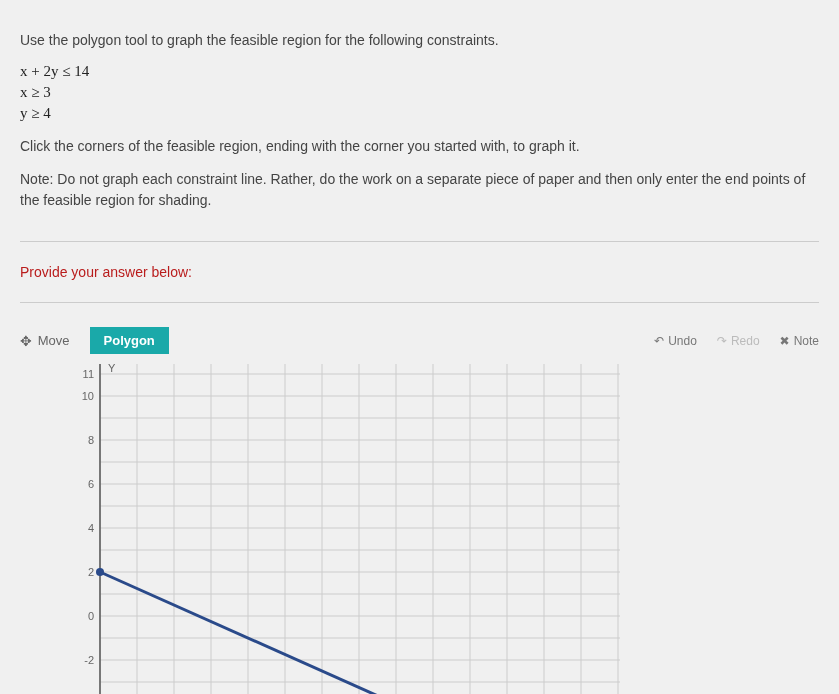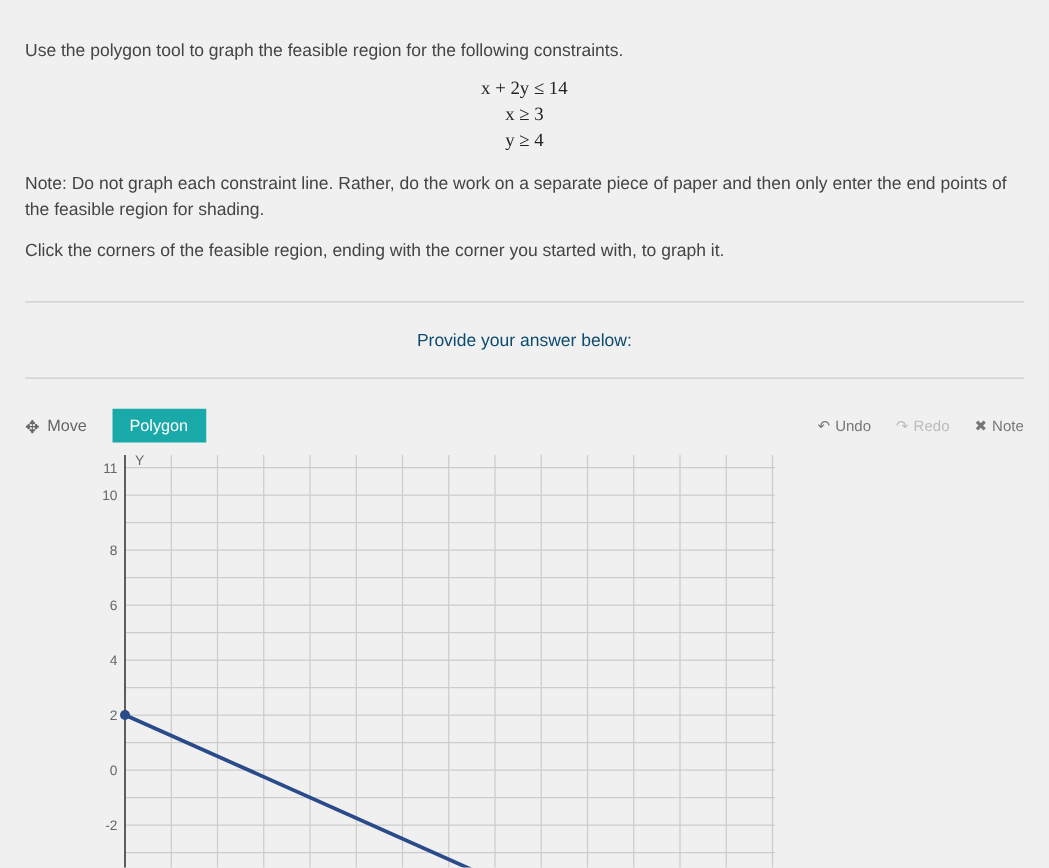--- a/index.html
+++ b/index.html
@@ -29,7 +29,7 @@
       margin-top: 12px;
     }
     .constraints {
-      text-align: center;
+      text-align: left;
       font-family: 'Times New Roman', serif;
       font-size: 15px;
       color: #222;

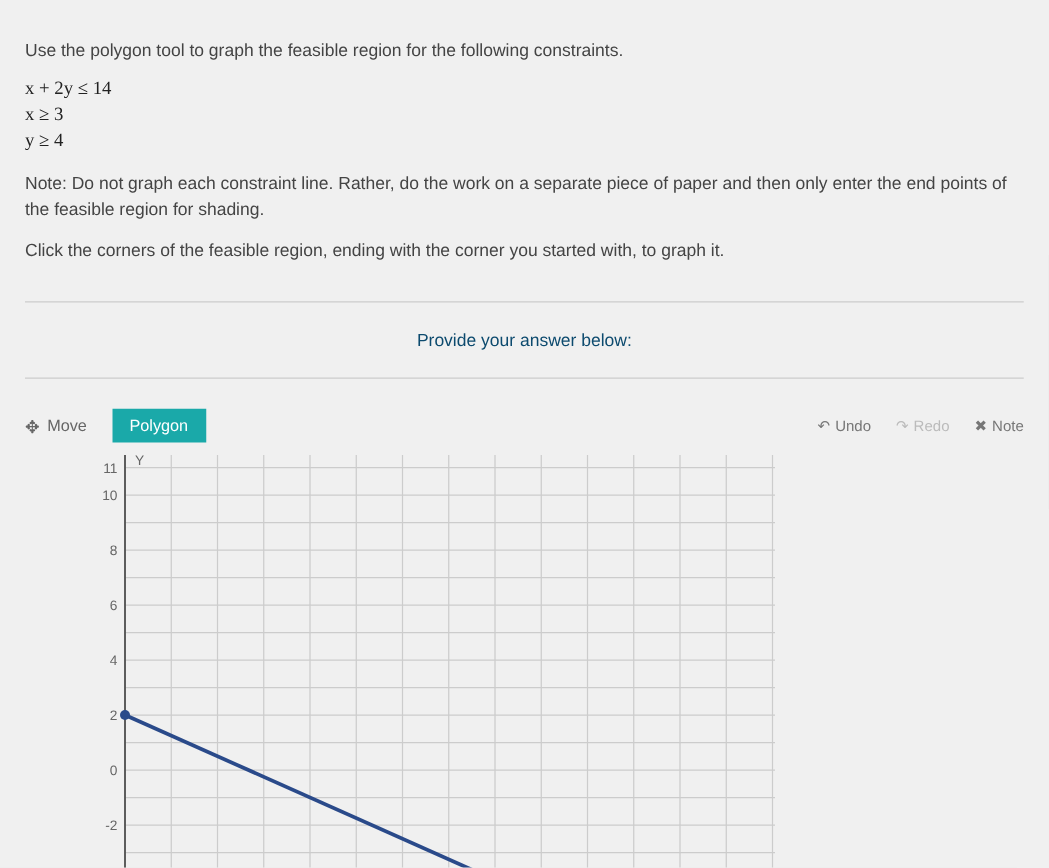--- a/index.html
+++ b/index.html
@@ -112,8 +112,8 @@
       <div>x ≥ 3</div>
       <div>y ≥ 4</div>
     </div>
+    <p class="instruction">Click the corners of the feasible region, ending with the corner you started with, to graph it.</p>
     <p class="instruction">Note: Do not graph each constraint line. Rather, do the work on a separate piece of paper and then only enter the end points of the feasible region for shading.</p>
-    <p class="instruction">Click the corners of the feasible region, ending with the corner you started with, to graph it.</p>
   </div>
 
   <hr class="hr">

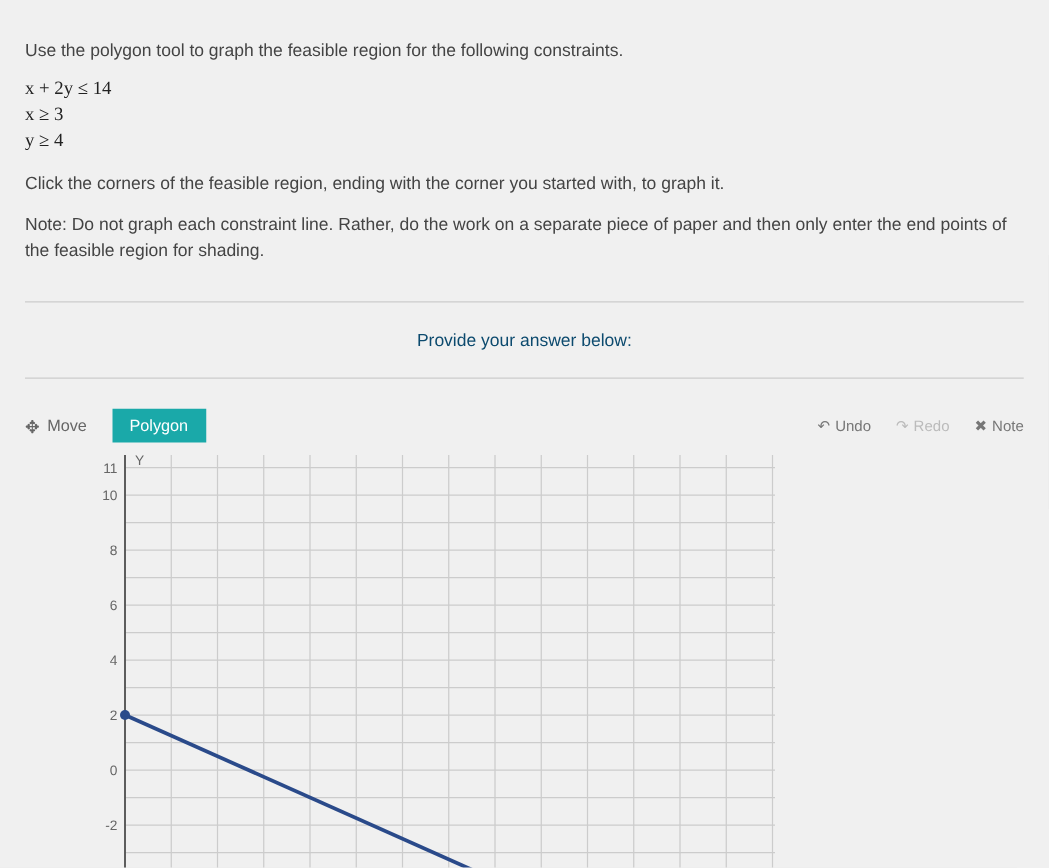--- a/index.html
+++ b/index.html
@@ -42,9 +42,8 @@
       margin: 12px 0;
     }
     .answer-label {
-      color: #0c4a6e;
+      color: #b91c1c;
       padding: 10px 0;
-      text-align: center;
     }
     .toolbar {
       display: flex;

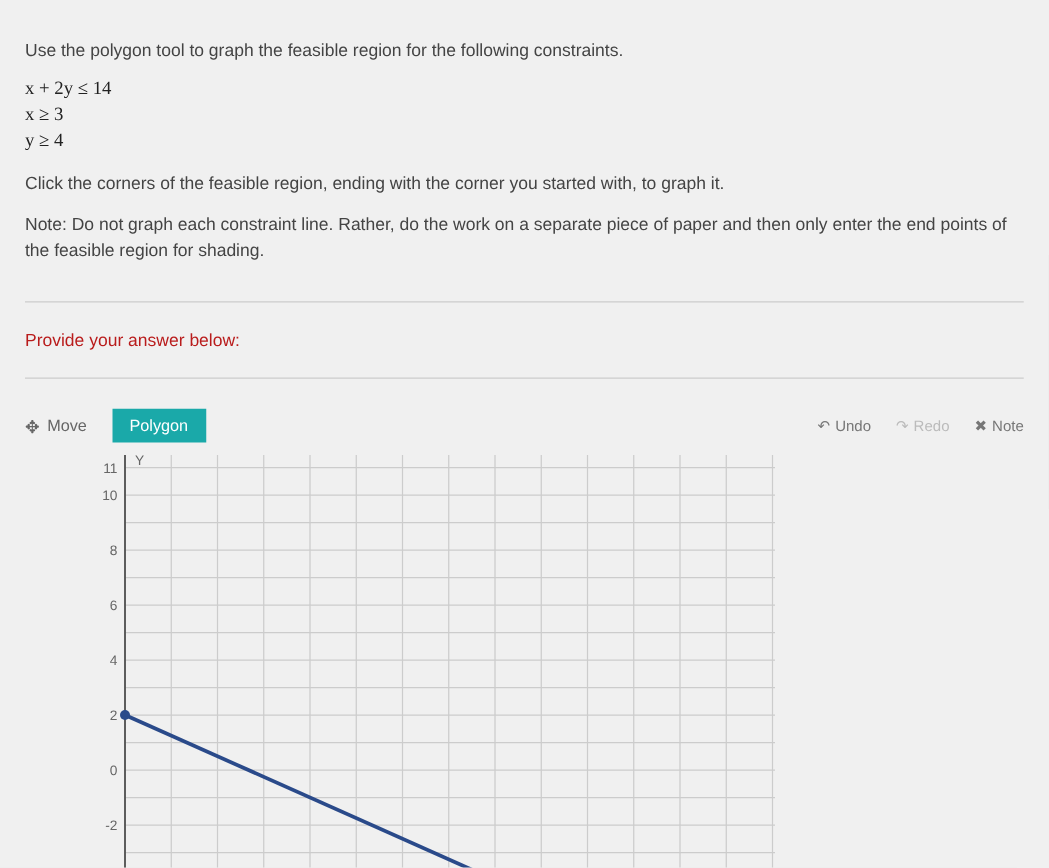--- a/index.html
+++ b/index.html
@@ -69,6 +69,7 @@
       padding: 6px 14px;
       font-size: 13px;
       border: none;
+      font-weight: bold;
     }
     .toolbar-spacer {
       flex: 1;

